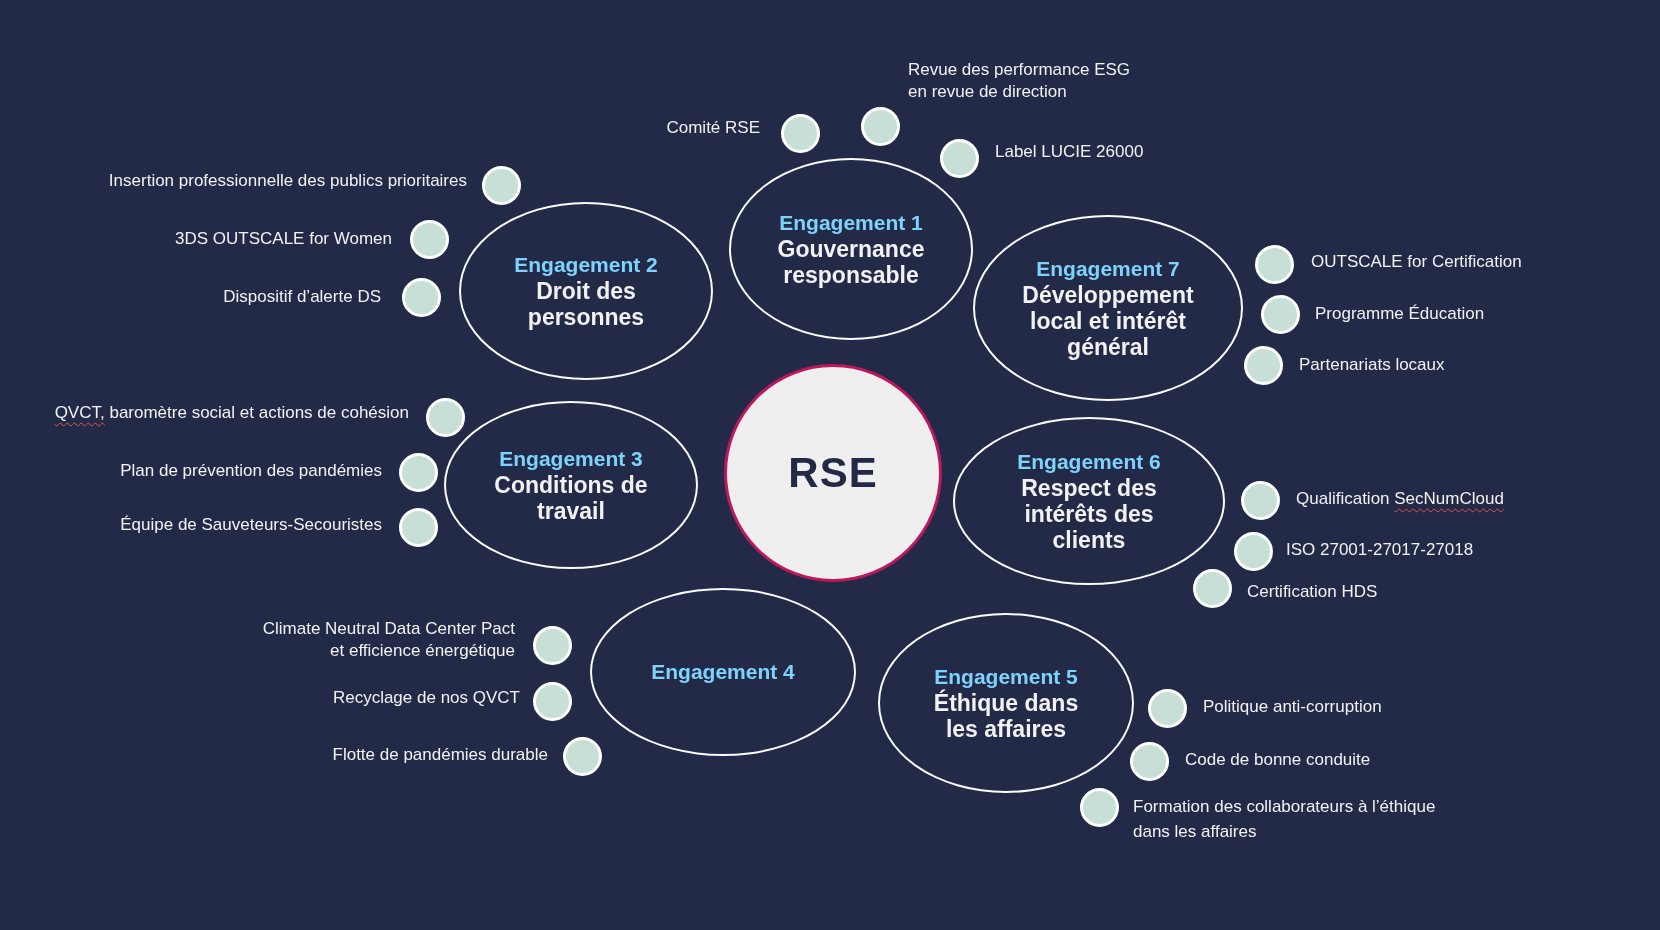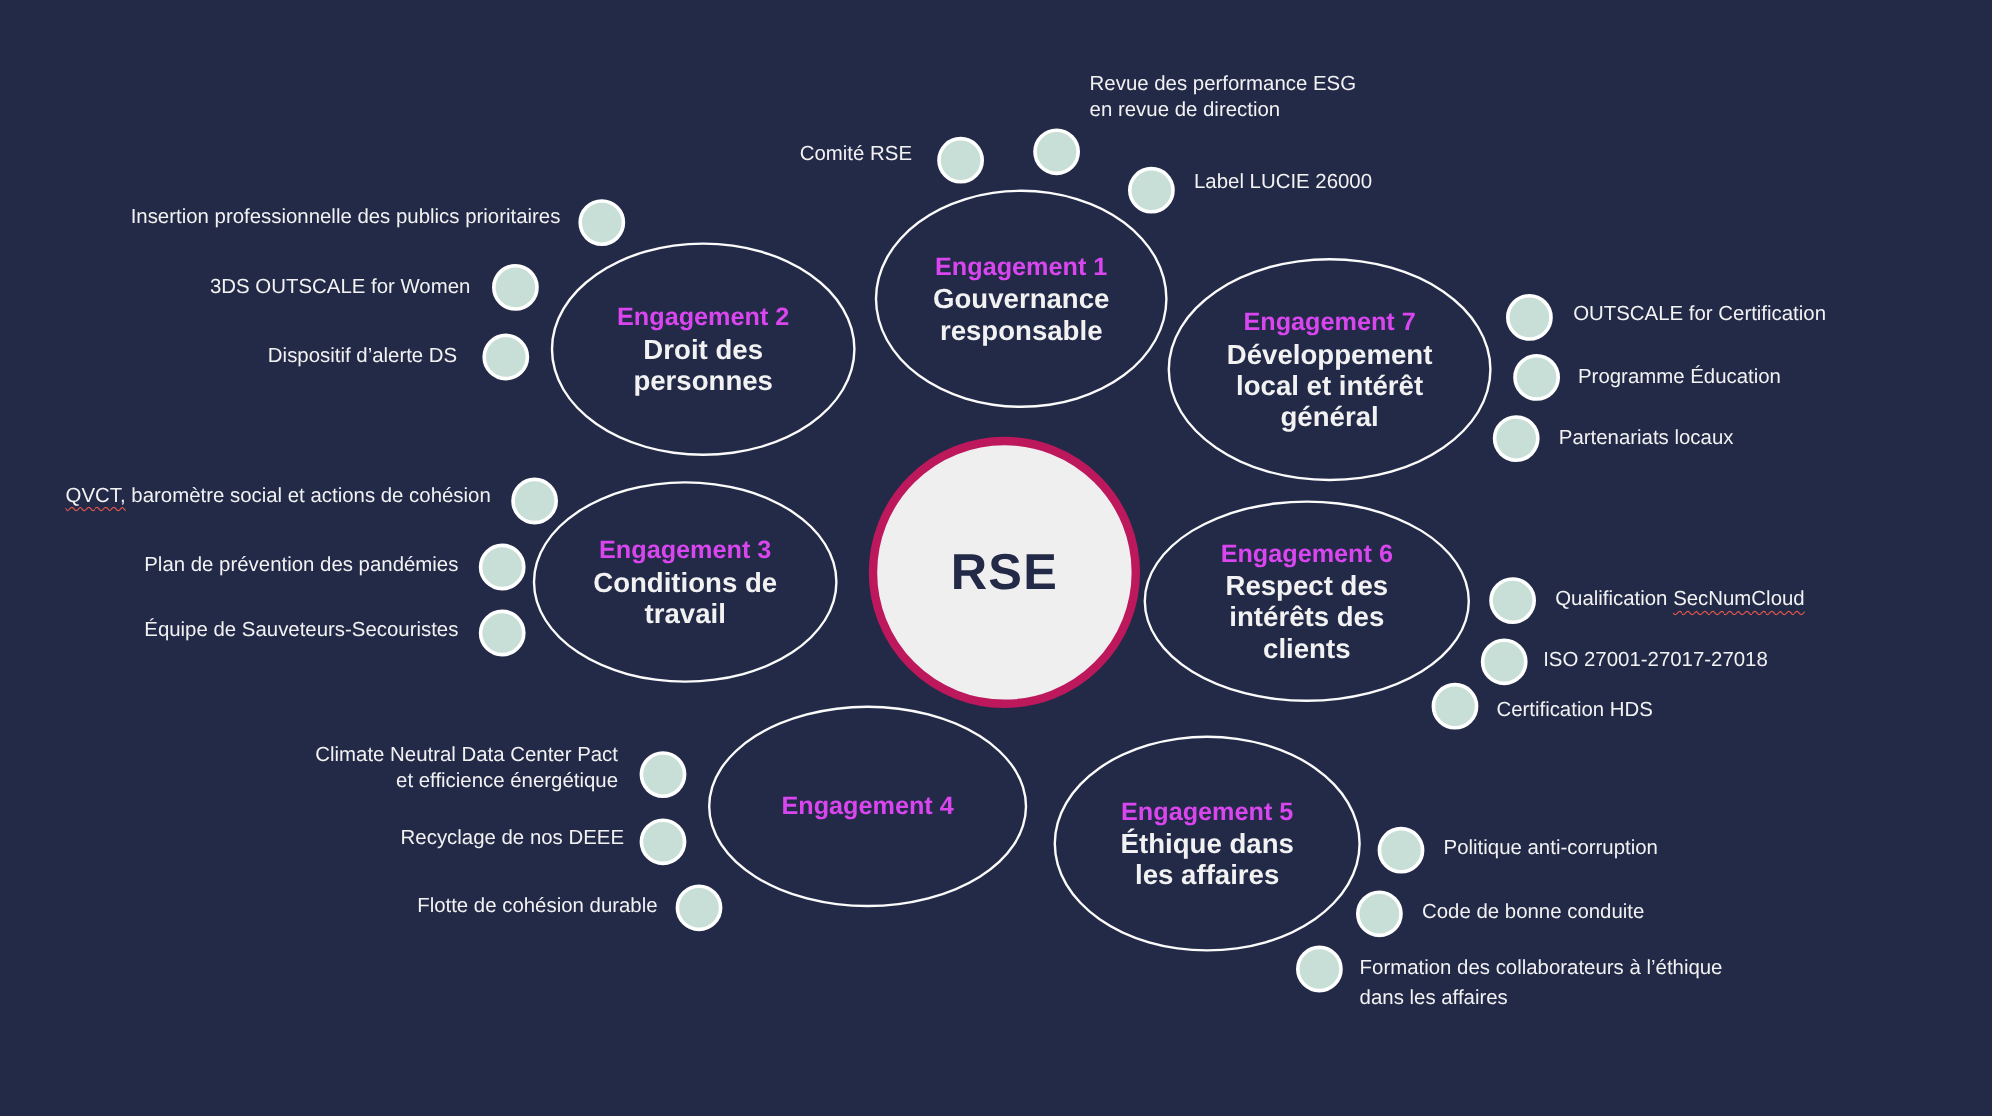--- a/index.html
+++ b/index.html
@@ -21,7 +21,7 @@
     text-align:center;
     color:var(--text,#f2f2f3);
   }
-  .et{font-weight:bold;font-size:21px;color:#d946ef;line-height:26px;}
+  .et{font-weight:bold;font-size:21px;color:#7dd3fc;line-height:26px;}
   .el{font-size:23px;line-height:26px;font-weight:bold;}
   .center-circle{
     position:absolute;

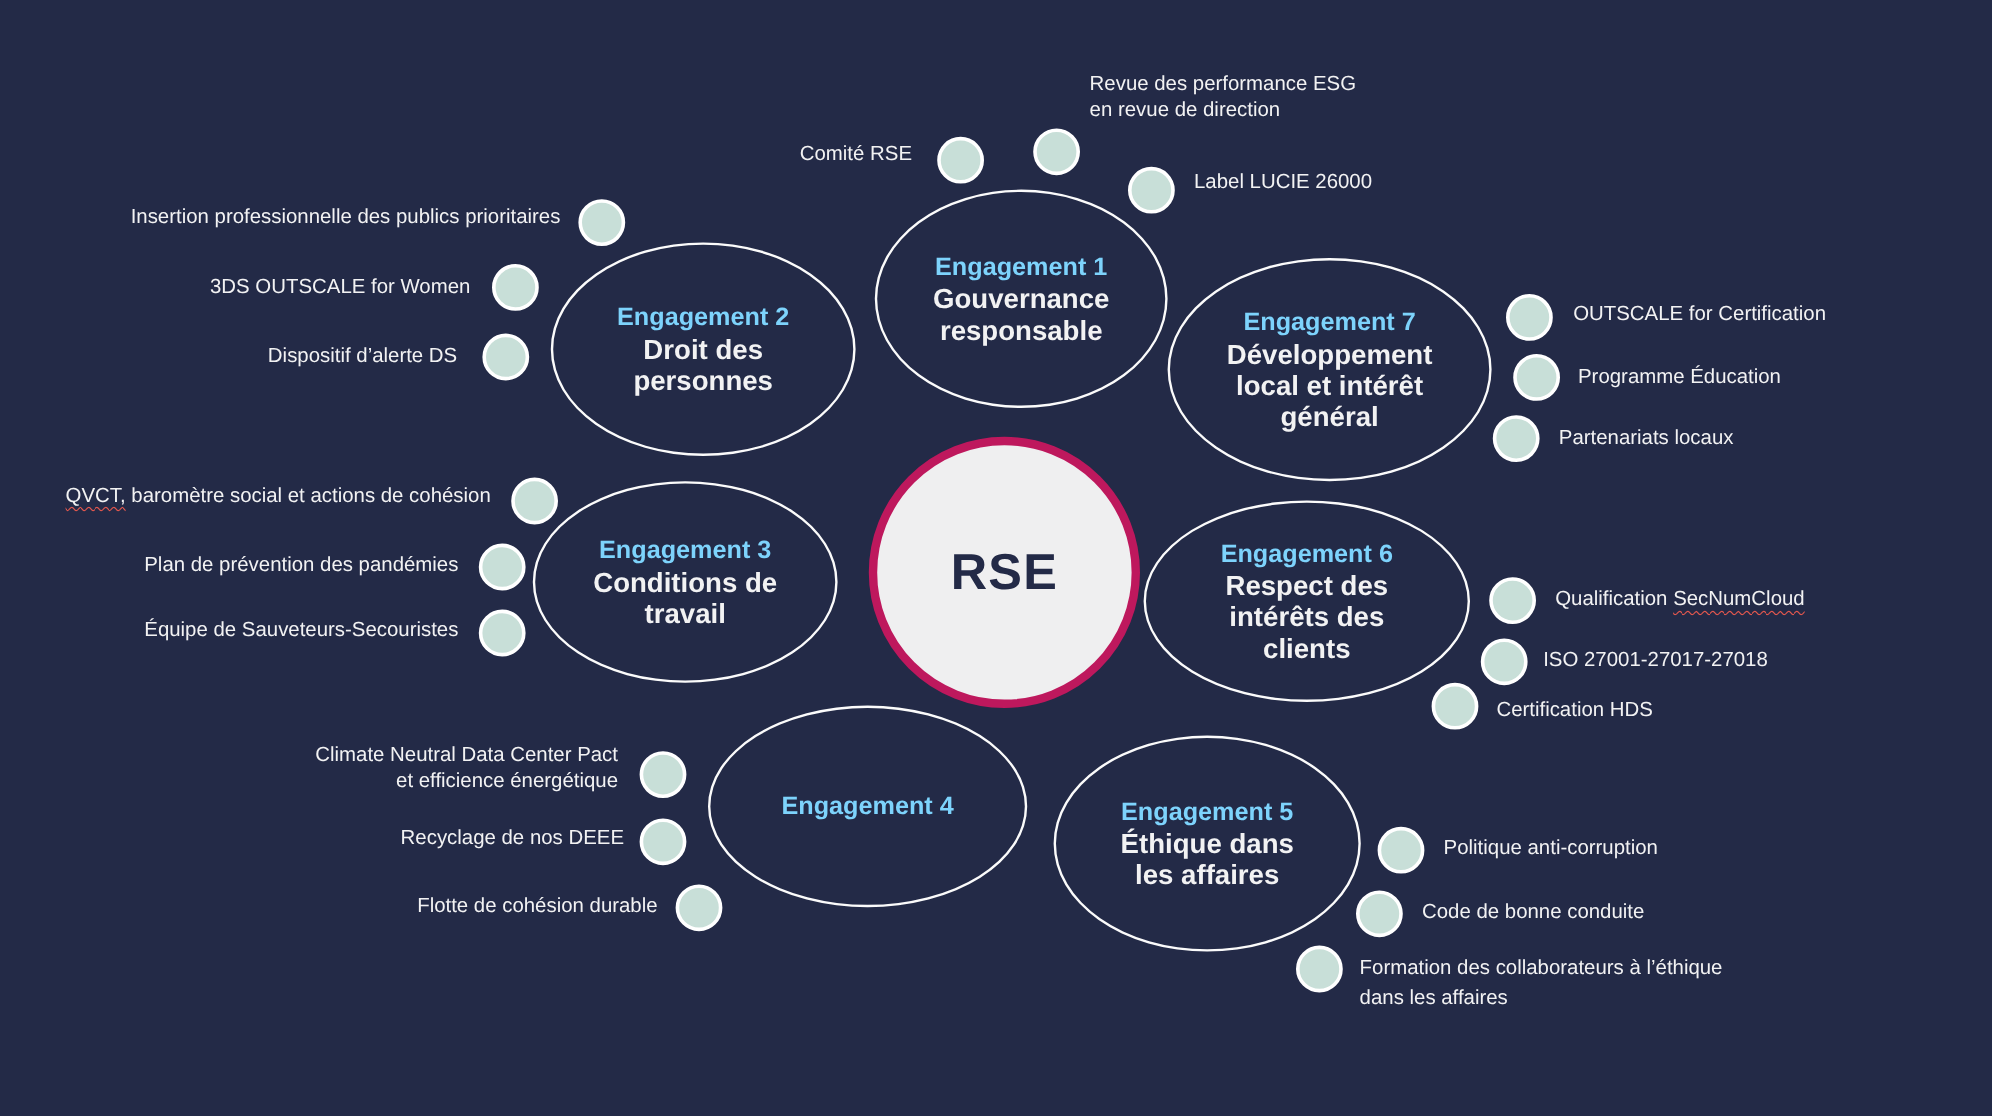--- a/index.html
+++ b/index.html
@@ -27,7 +27,7 @@
     position:absolute;
     left:724px;top:364px;width:212px;height:212px;
     background:var(--center_fill,#efeff0);
-    border:7px solid #be185d;
+    border:3px solid #be185d;
     border-radius:50%;
     display:flex;align-items:center;justify-content:center;
   }

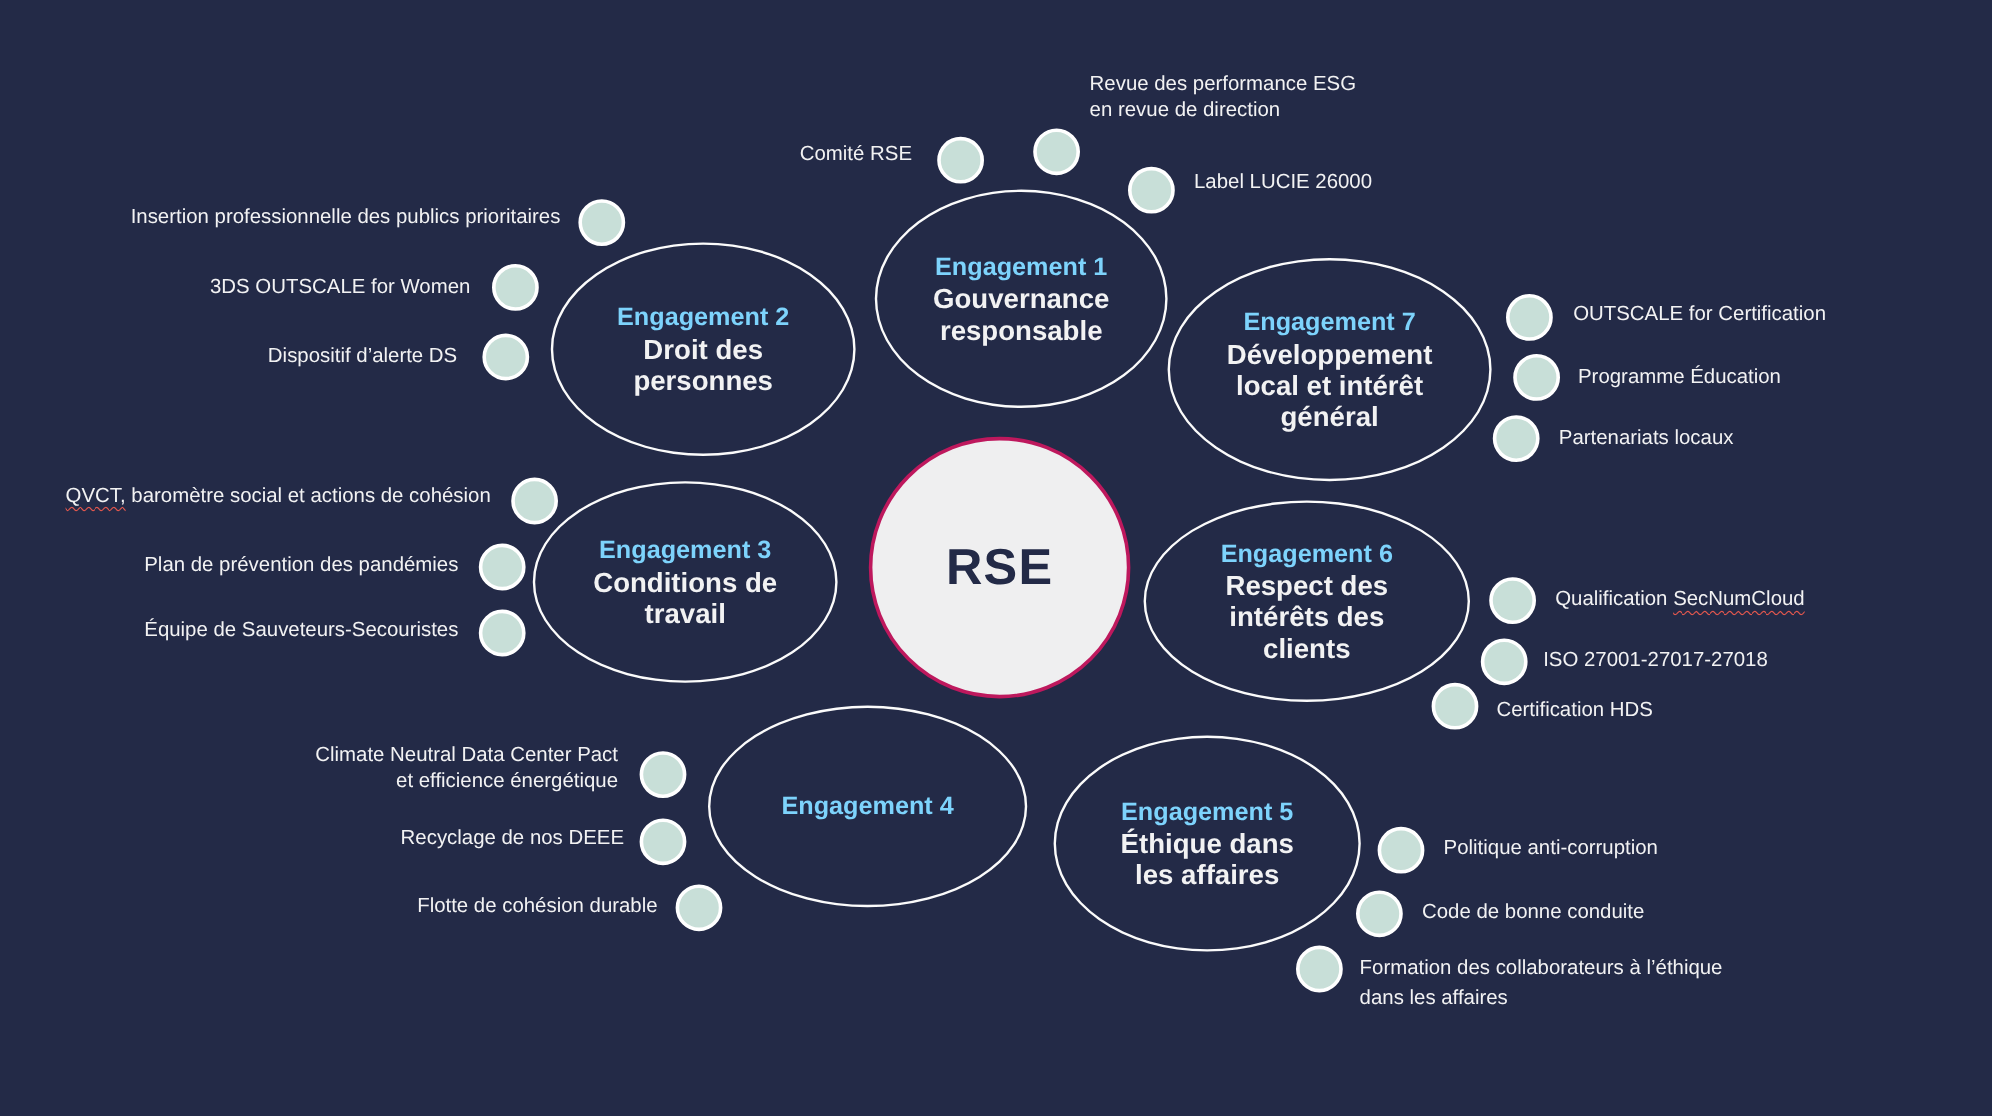--- a/index.html
+++ b/index.html
@@ -127,7 +127,7 @@
   <div class="lab r" style="right:1278px;top:460px">Plan de prévention des pandémies</div>
   <div class="lab r" style="right:1278px;top:514px">Équipe de Sauveteurs-Secouristes</div>
   <div class="lab r" style="right:1145px;top:618px">Climate Neutral Data Center Pact<br>et efficience énergétique</div>
-  <div class="lab r" style="right:1140px;top:687px">Recyclage de nos DEEE</div>
+  <div class="lab r" style="right:1140px;top:687px">Recyclage de nos QVCT</div>
   <div class="lab r" style="right:1112px;top:744px">Flotte de cohésion durable</div>
 
   <div class="lab l" style="left:908px;top:59px">Revue des performance ESG<br>en revue de direction</div>

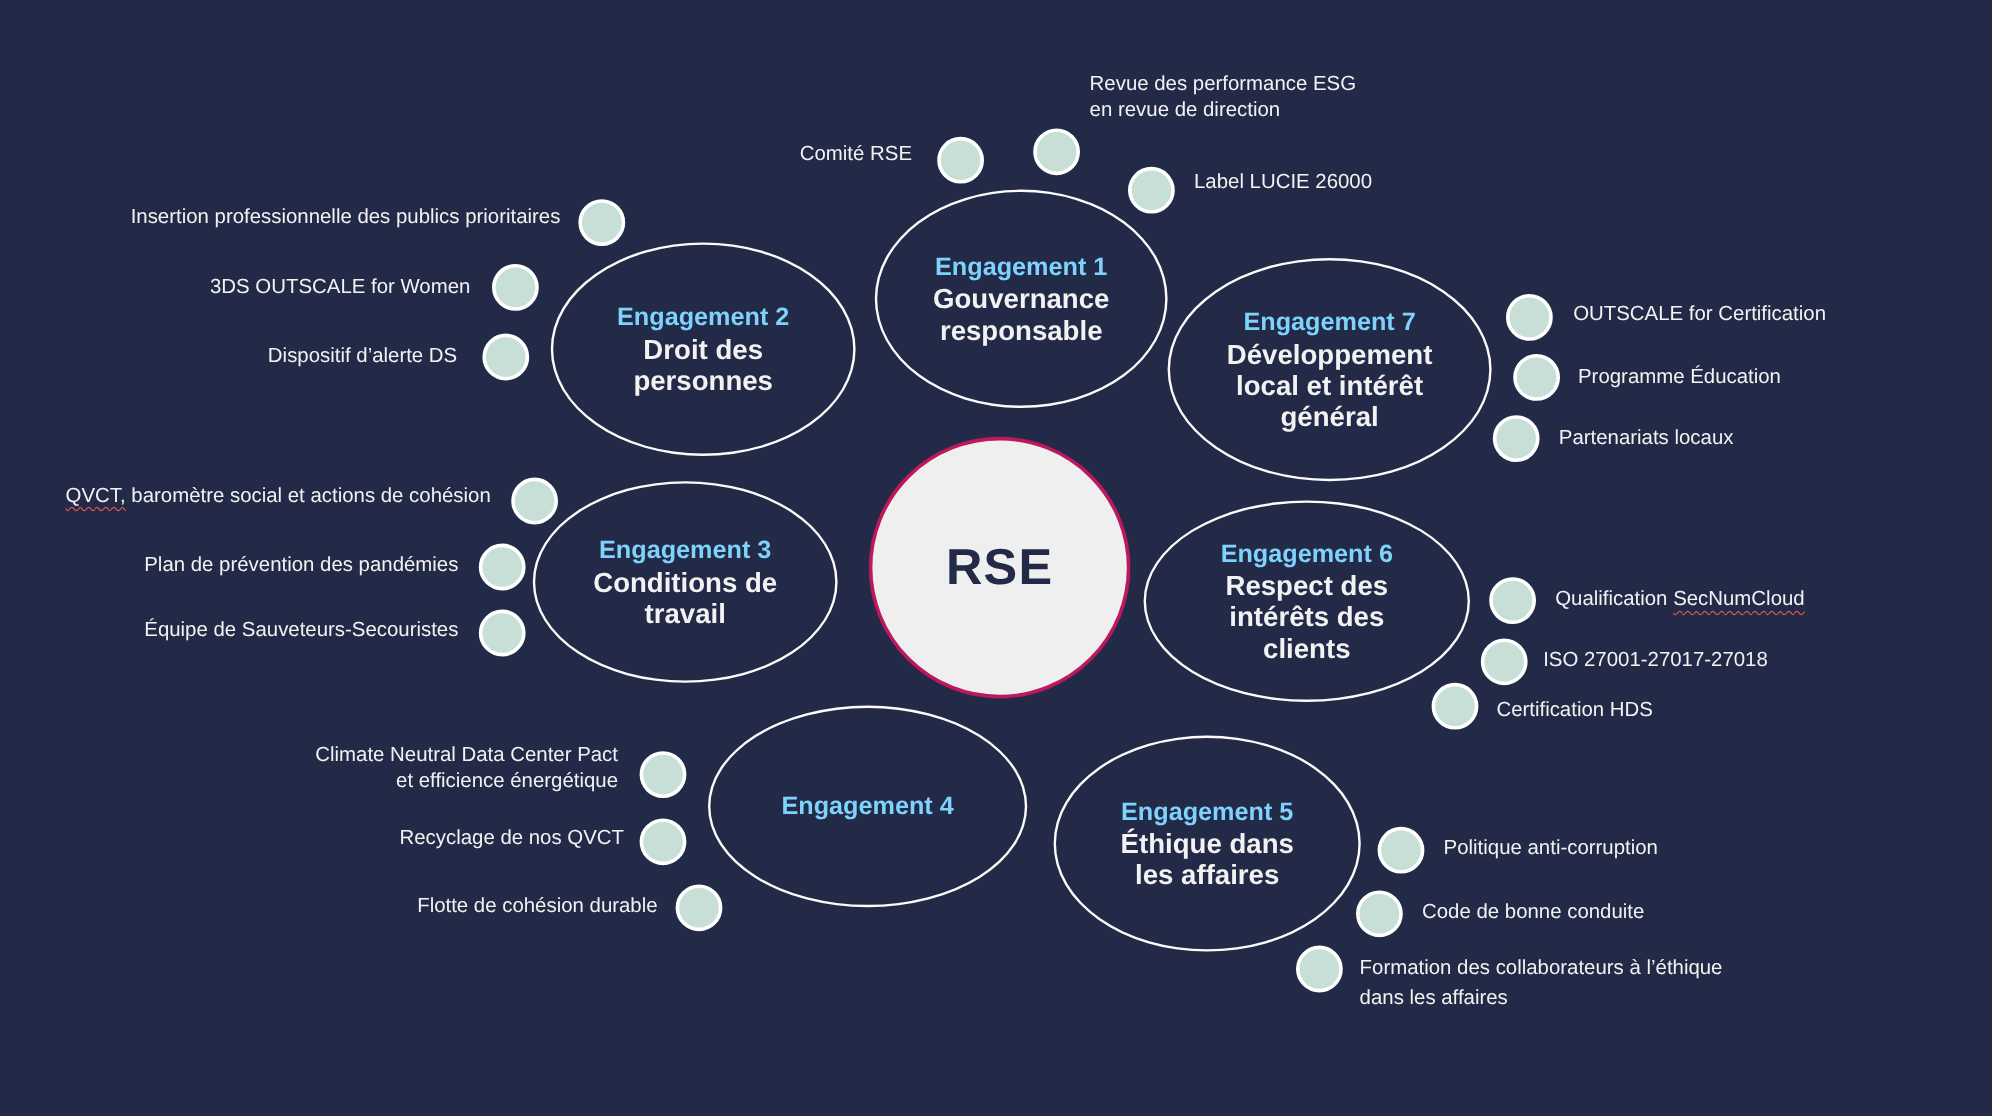--- a/index.html
+++ b/index.html
@@ -128,7 +128,7 @@
   <div class="lab r" style="right:1278px;top:514px">Équipe de Sauveteurs-Secouristes</div>
   <div class="lab r" style="right:1145px;top:618px">Climate Neutral Data Center Pact<br>et efficience énergétique</div>
   <div class="lab r" style="right:1140px;top:687px">Recyclage de nos QVCT</div>
-  <div class="lab r" style="right:1112px;top:744px">Flotte de cohésion durable</div>
+  <div class="lab r" style="right:1112px;top:744px">Flotte de pandémies durable</div>
 
   <div class="lab l" style="left:908px;top:59px">Revue des performance ESG<br>en revue de direction</div>
   <div class="lab l" style="left:995px;top:141px">Label LUCIE 26000</div>

